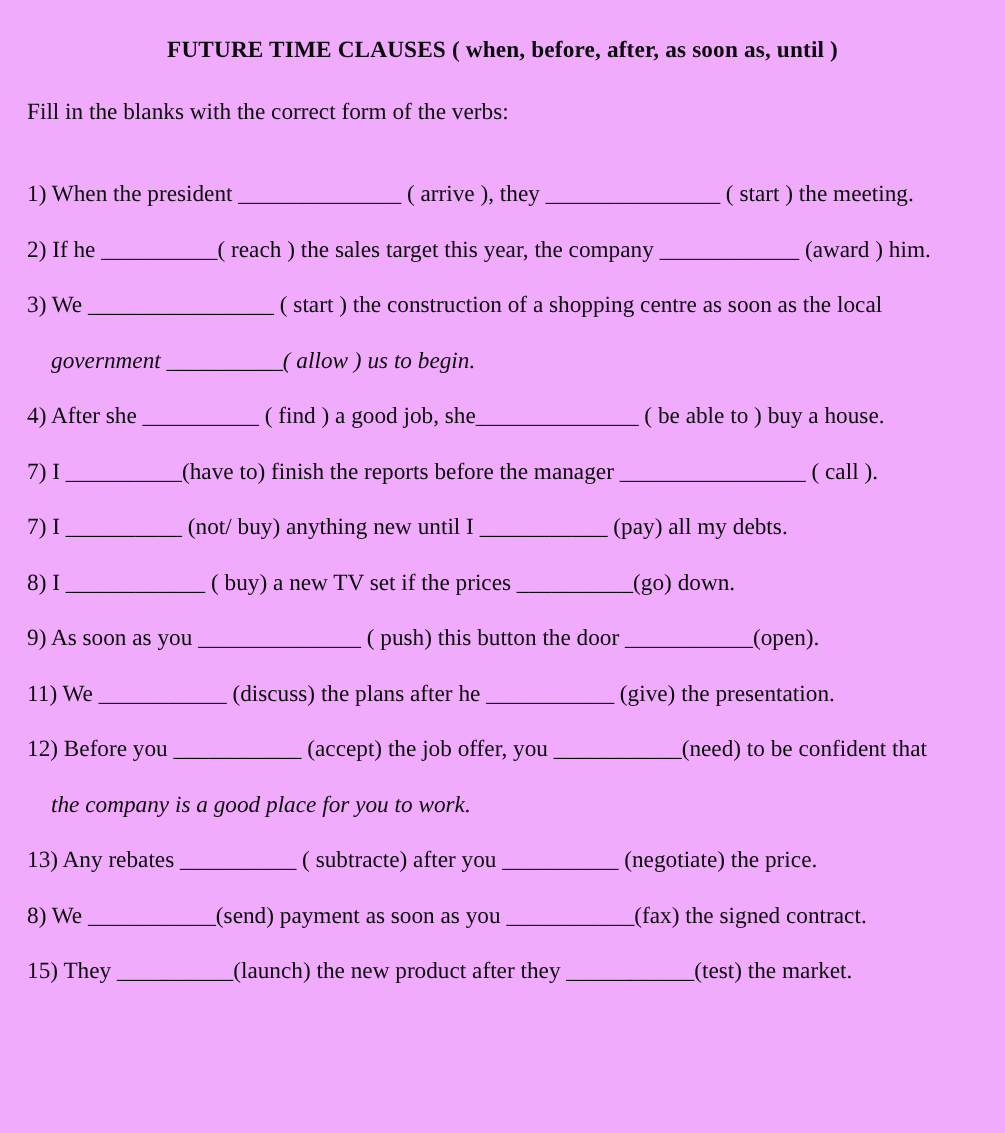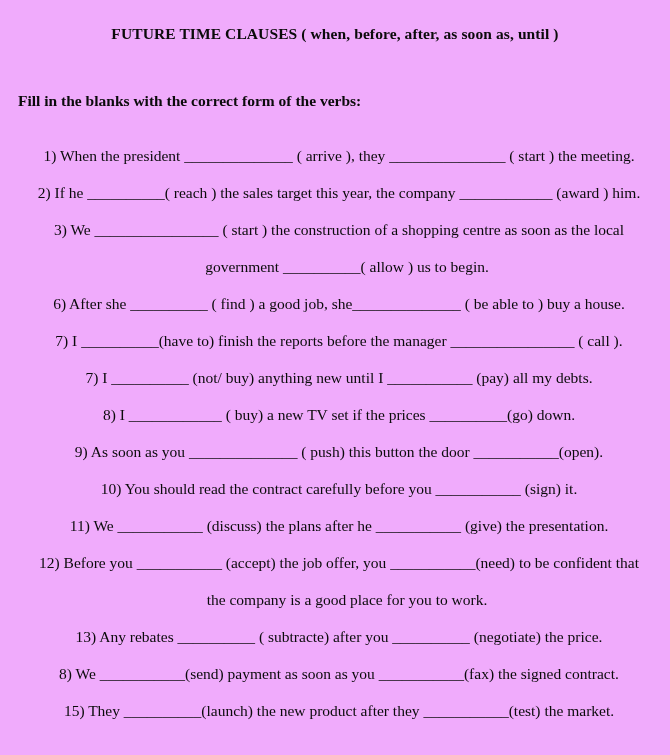--- a/index.html
+++ b/index.html
@@ -27,10 +27,10 @@
     letter-spacing: 0.1px;
   }
   .doc-instruction {
-    font-weight: bold;
+    font-weight: normal;
     font-size: 15.5px;
     line-height: 20px;
-    margin: 47px 12px 0 18px;
+    margin: 21px 12px 0 18px;
   }
   .exercise {
     margin: 26px 10px 0 18px;

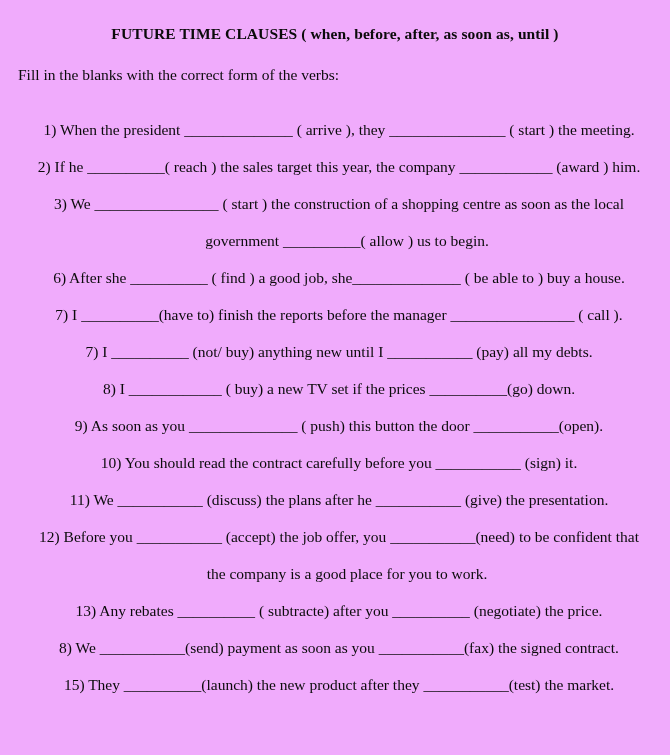--- a/index.html
+++ b/index.html
@@ -34,7 +34,6 @@
   }
   .exercise {
     margin: 26px 10px 0 18px;
-    text-align: center;
   }
   .exercise p {
     margin: 0;

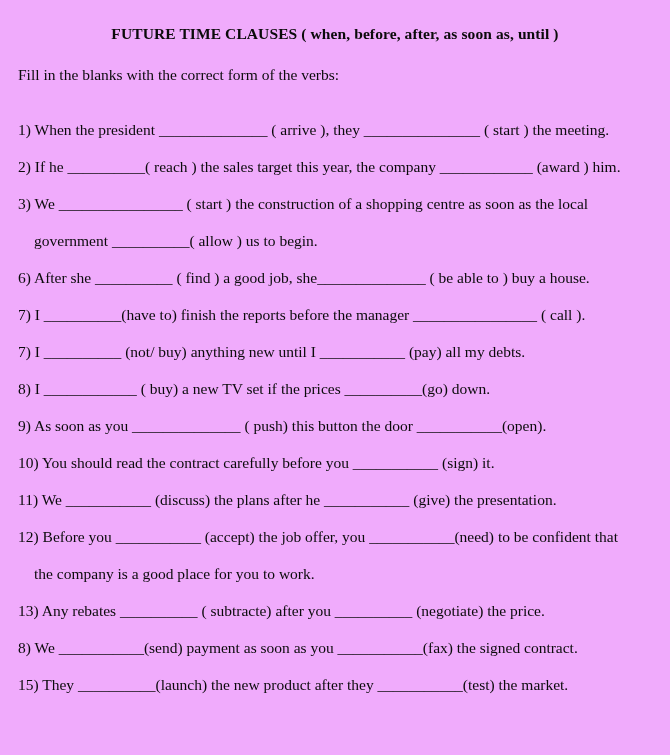--- a/index.html
+++ b/index.html
@@ -43,6 +43,7 @@
   }
   .exercise p.indent {
     padding-left: 16px;
+    font-style: italic;
   }
 </style>
 </head>

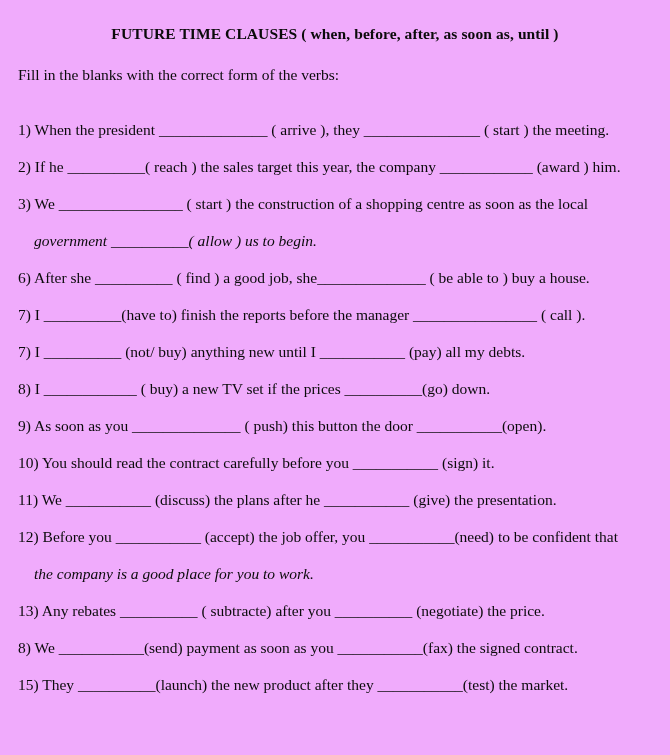--- a/index.html
+++ b/index.html
@@ -60,7 +60,7 @@
     <p>2) If he __________( reach ) the sales target this year, the company ____________ (award ) him.</p>
     <p>3) We ________________ ( start ) the construction of a shopping centre as soon as the local</p>
     <p class="indent">government __________( allow ) us to begin.</p>
-    <p>6) After she __________ ( find ) a good job, she______________ ( be able to ) buy a house.</p>
+    <p>4) After she __________ ( find ) a good job, she______________ ( be able to ) buy a house.</p>
     <p>7) I __________(have to) finish the reports before the manager ________________ ( call ).</p>
     <p>7) I __________ (not/ buy) anything new until I ___________ (pay) all my debts.</p>
     <p>8) I ____________ ( buy) a new TV set if the prices __________(go) down.</p>

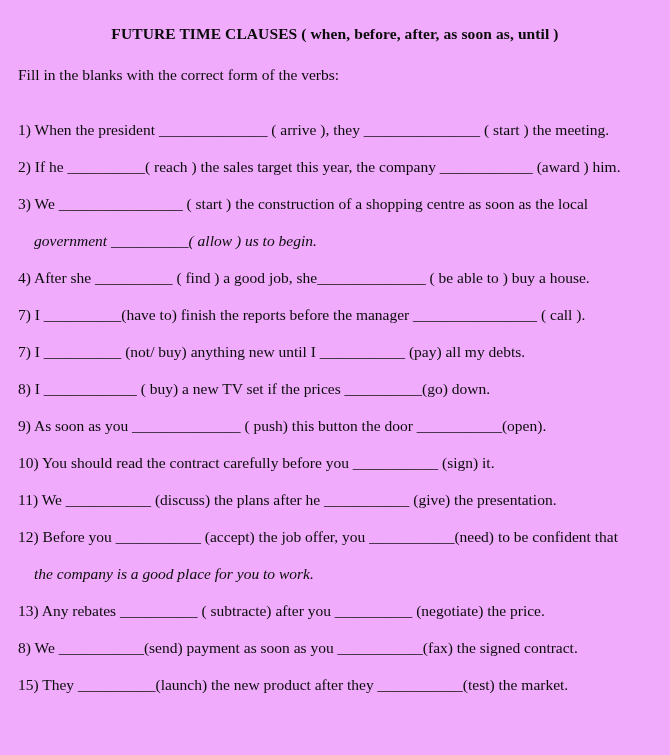--- a/index.html
+++ b/index.html
@@ -65,7 +65,6 @@
     <p>7) I __________ (not/ buy) anything new until I ___________ (pay) all my debts.</p>
     <p>8) I ____________ ( buy) a new TV set if the prices __________(go) down.</p>
     <p>9) As soon as you ______________ ( push) this button the door ___________(open).</p>
-    <p>10) You should read the contract carefully before you ___________ (sign) it.</p>
     <p>11) We ___________ (discuss) the plans after he ___________ (give) the presentation.</p>
     <p>12) Before you ___________ (accept) the job offer, you ___________(need) to be confident that</p>
     <p class="indent">the company is a good place for you to work.</p>

